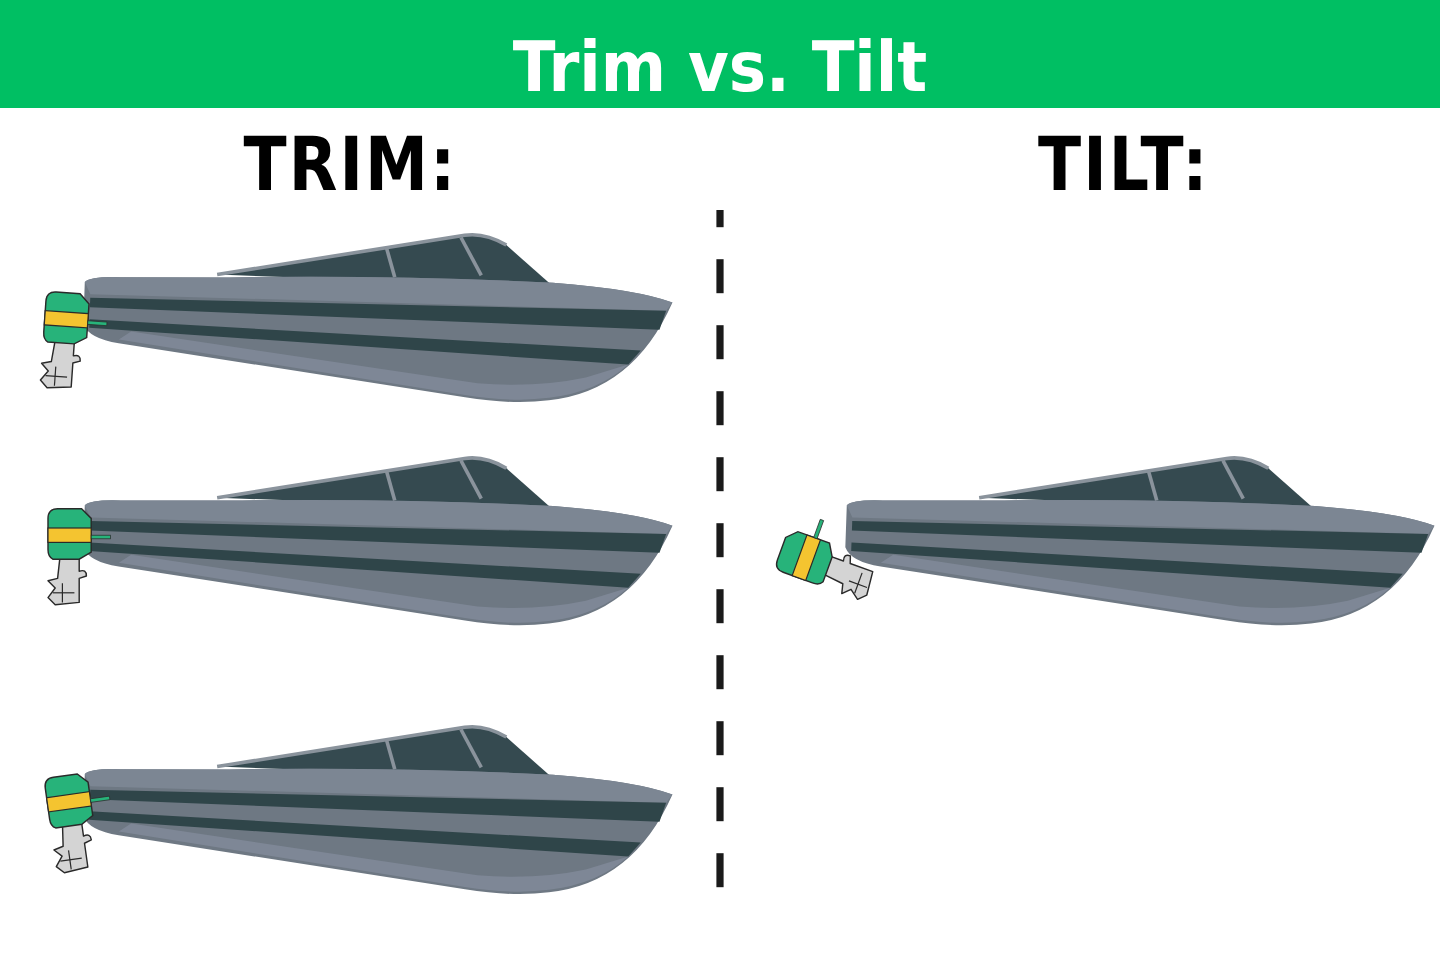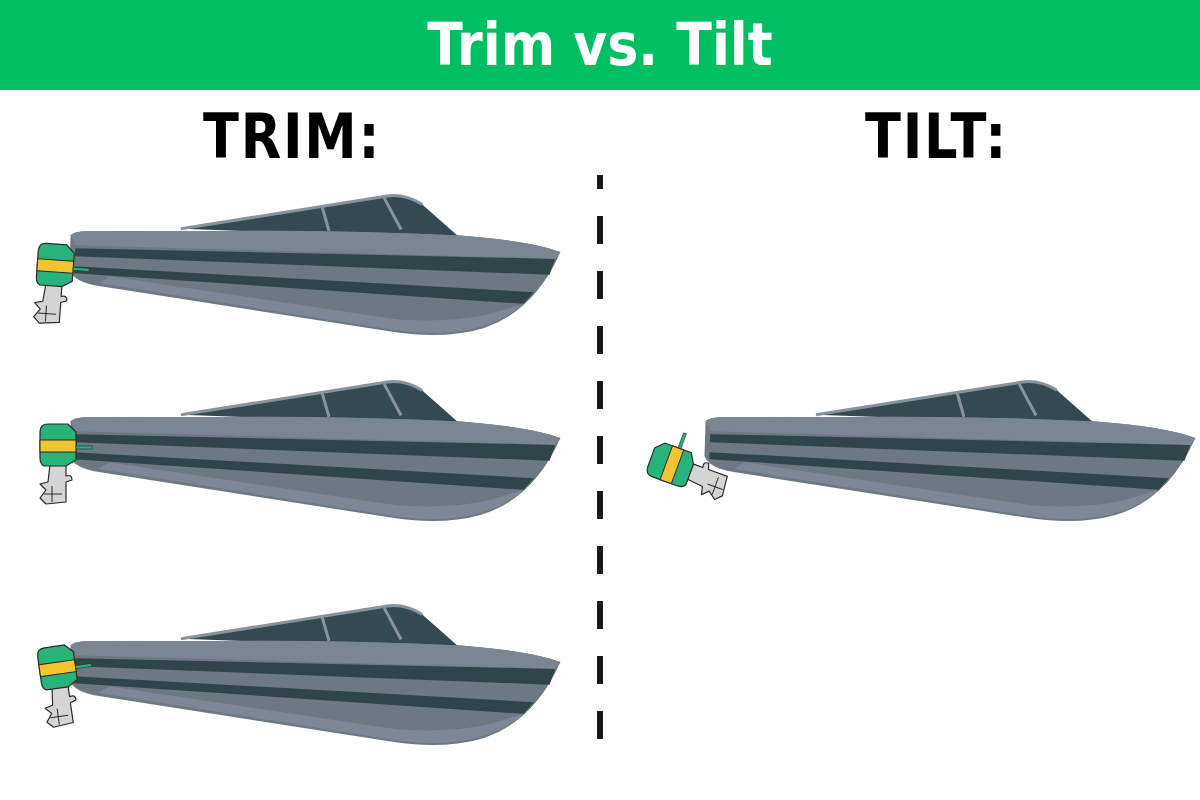--- a/index.html
+++ b/index.html
@@ -11,7 +11,7 @@
   .banner {
     position: absolute; left: 0; top: 0; width: 1200px; height: 90px;
     background: #00bf63;
-    display: flex; align-items: center; justify-content: center;
+    display: flex; align-items: flex-end; justify-content: center;
   }
   .banner-title {
     color: #ffffff; font-weight: bold; font-size: 58px; letter-spacing: 0px;

